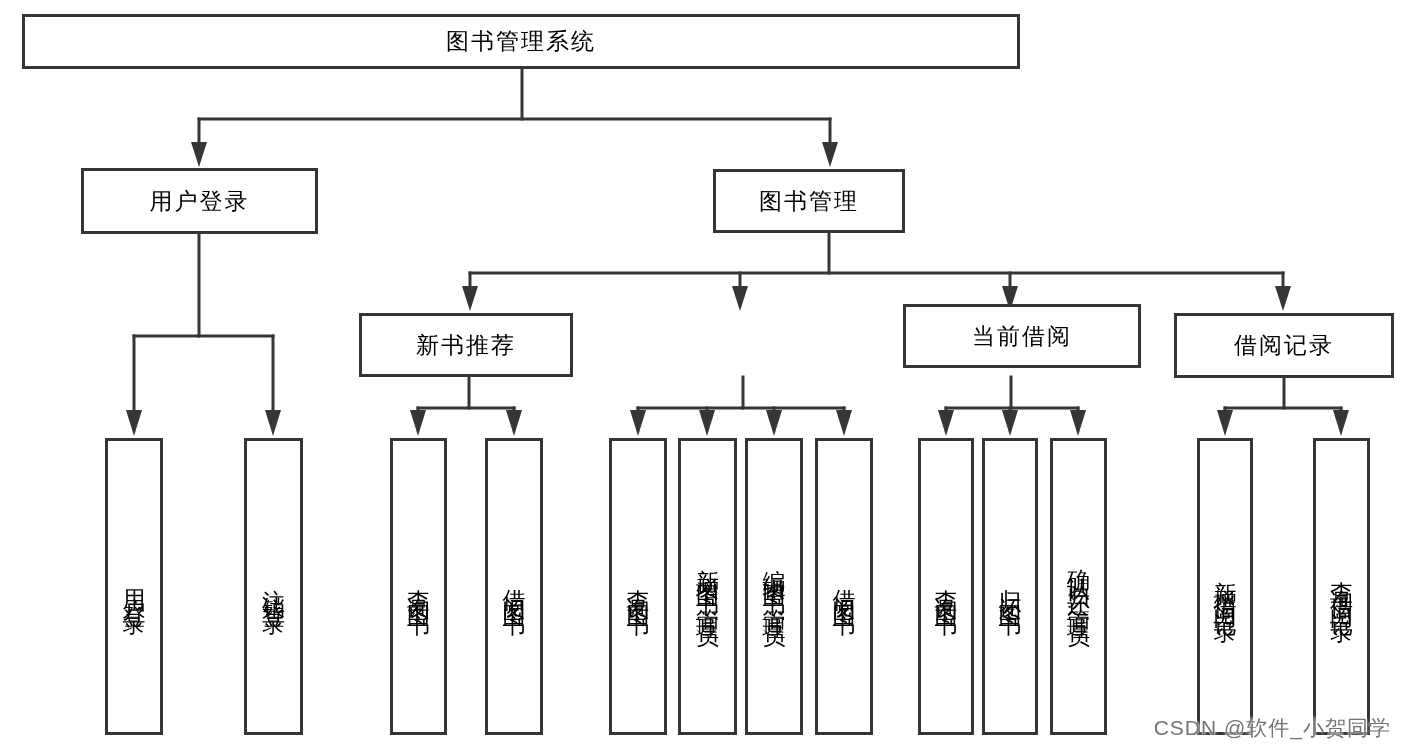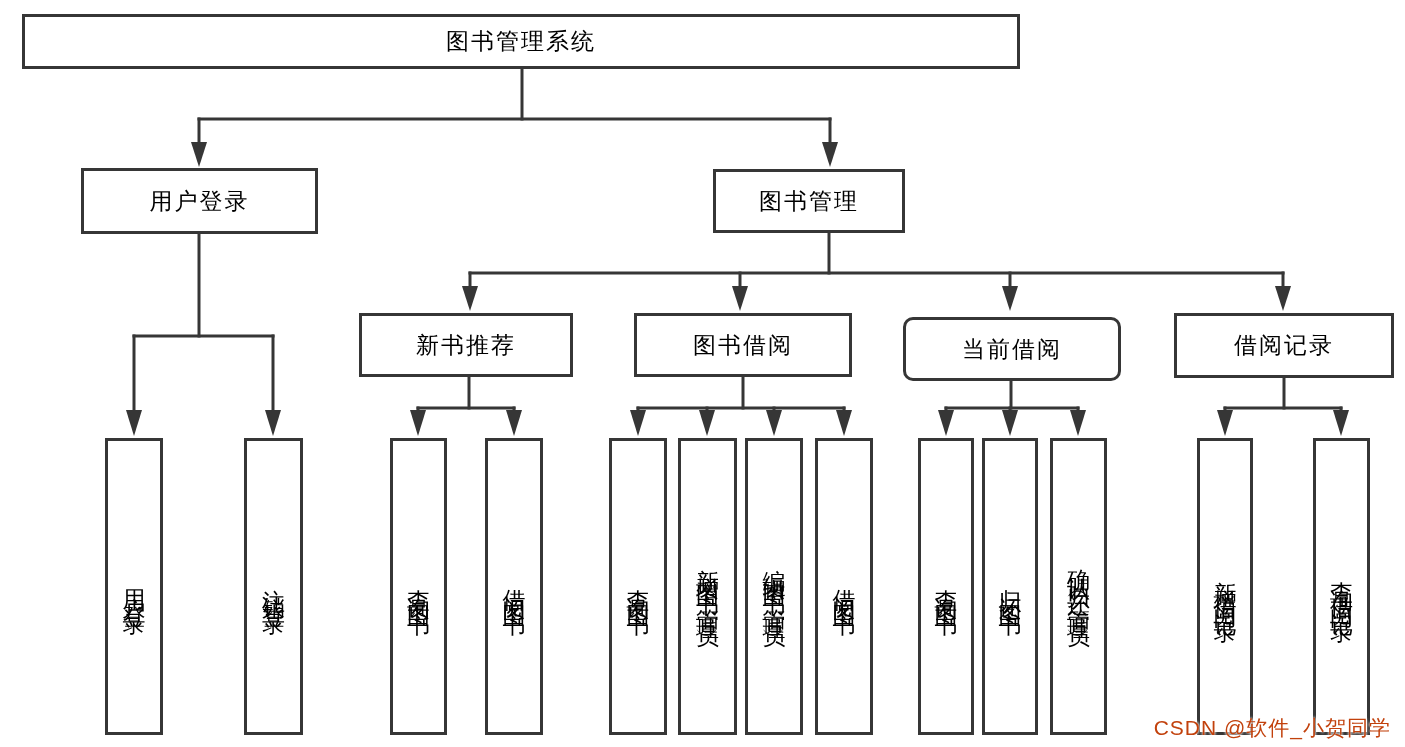--- a/index.html
+++ b/index.html
@@ -135,9 +135,6 @@
   <div class="node hbox" style="left:359px; top:313px; width:214px; height:64px;font-family:Liberation Serif, serif;">
     <span>新书推荐</span>
   </div>
-  <div class="node hbox" style="left:634px; top:313px; width:218px; height:64px;">
-    <span>图书借阅</span>
-  </div>
   <div class="node hbox" style="left:903px; top:317px; width:218px; height:64px;border-radius:10px;">
     <span>当前借阅</span>
   </div>

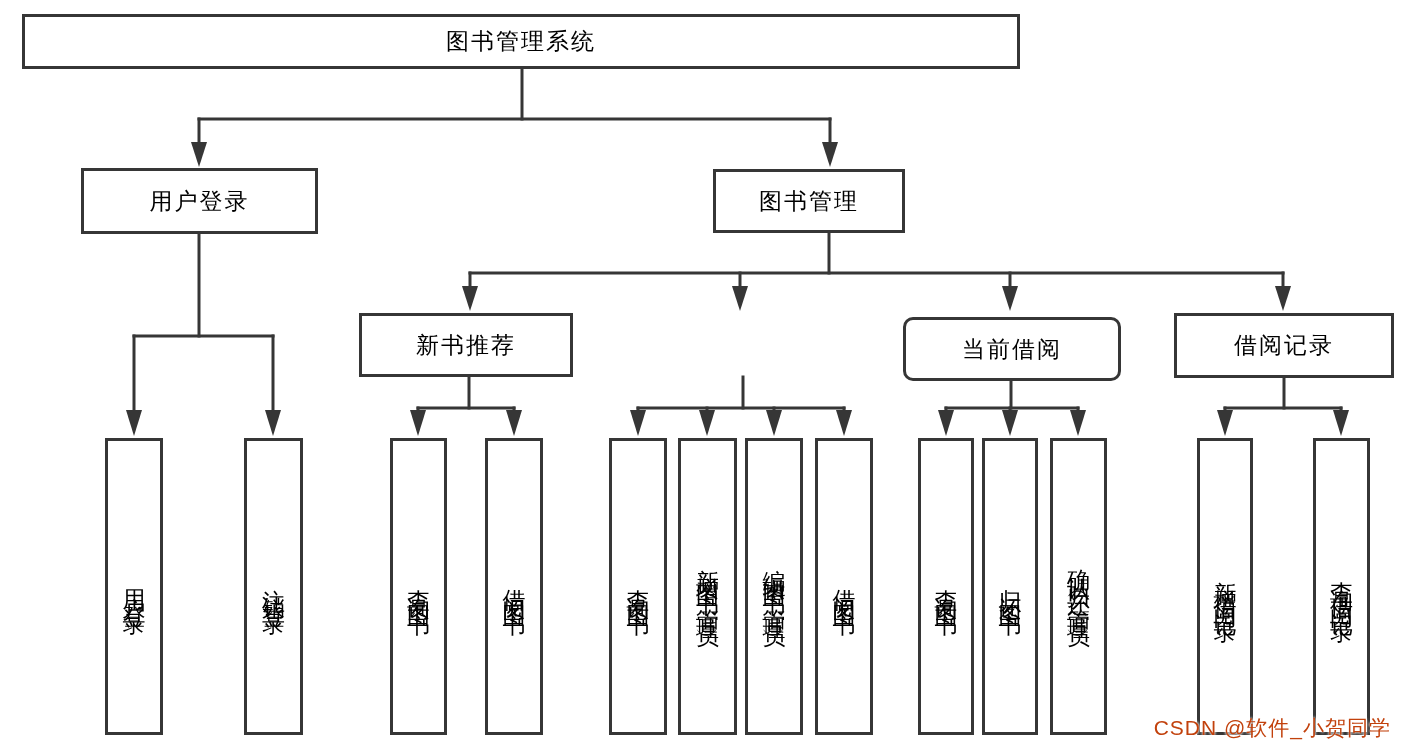--- a/index.html
+++ b/index.html
@@ -135,7 +135,7 @@
   <div class="node hbox" style="left:359px; top:313px; width:214px; height:64px;font-family:Liberation Serif, serif;">
     <span>新书推荐</span>
   </div>
-  <div class="node hbox" style="left:903px; top:317px; width:218px; height:64px;border-radius:10px;">
+  <div class="node hbox" style="left:903px; top:304px; width:238px; height:64px;">
     <span>当前借阅</span>
   </div>
   <div class="node hbox" style="left:1174px; top:313px; width:220px; height:65px;">

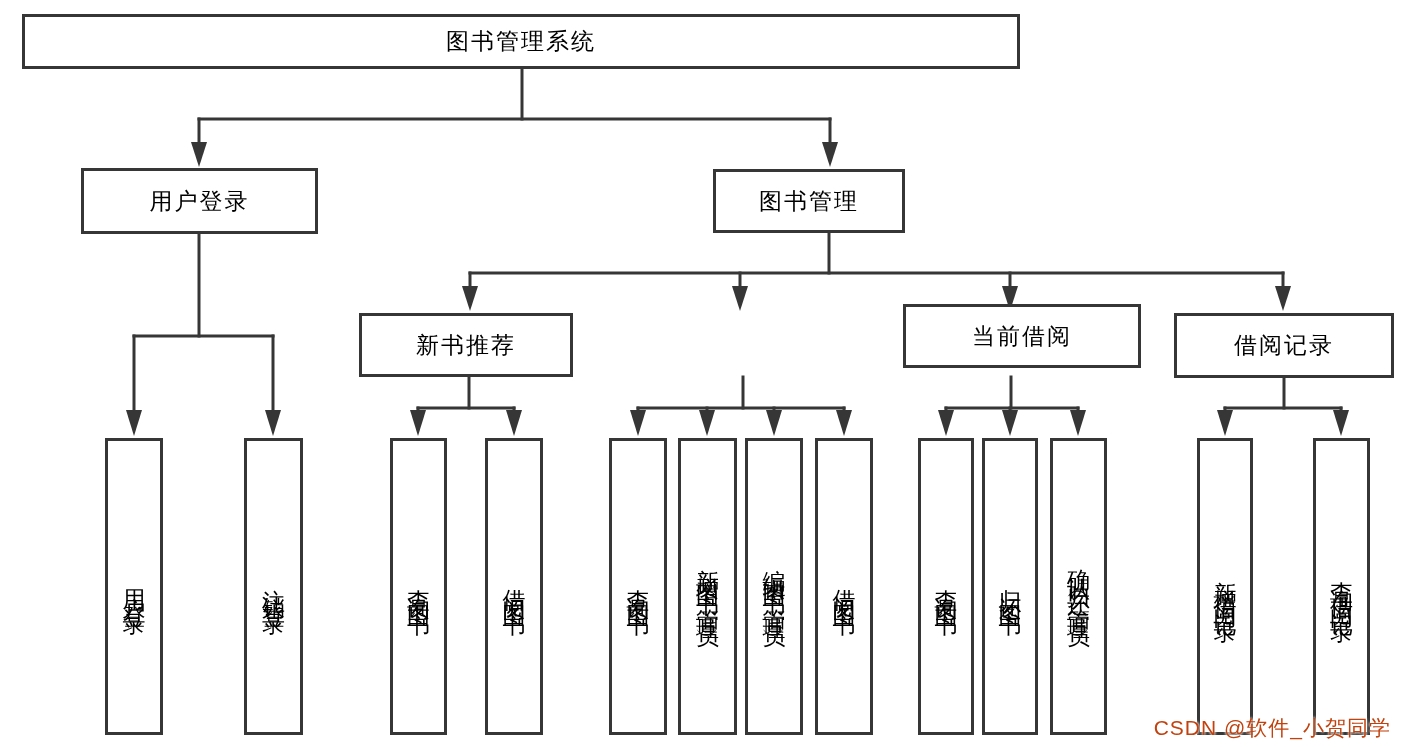--- a/index.html
+++ b/index.html
@@ -37,7 +37,7 @@
     bottom: 5px;
     font-size: 21px;
     letter-spacing: 1px;
-    color: #c2410c;
+    color: #737373;
     text-shadow: 0 0 3px #ffffff, 0 0 3px #ffffff;
     z-index: 5;
     margin-left: 11px;

